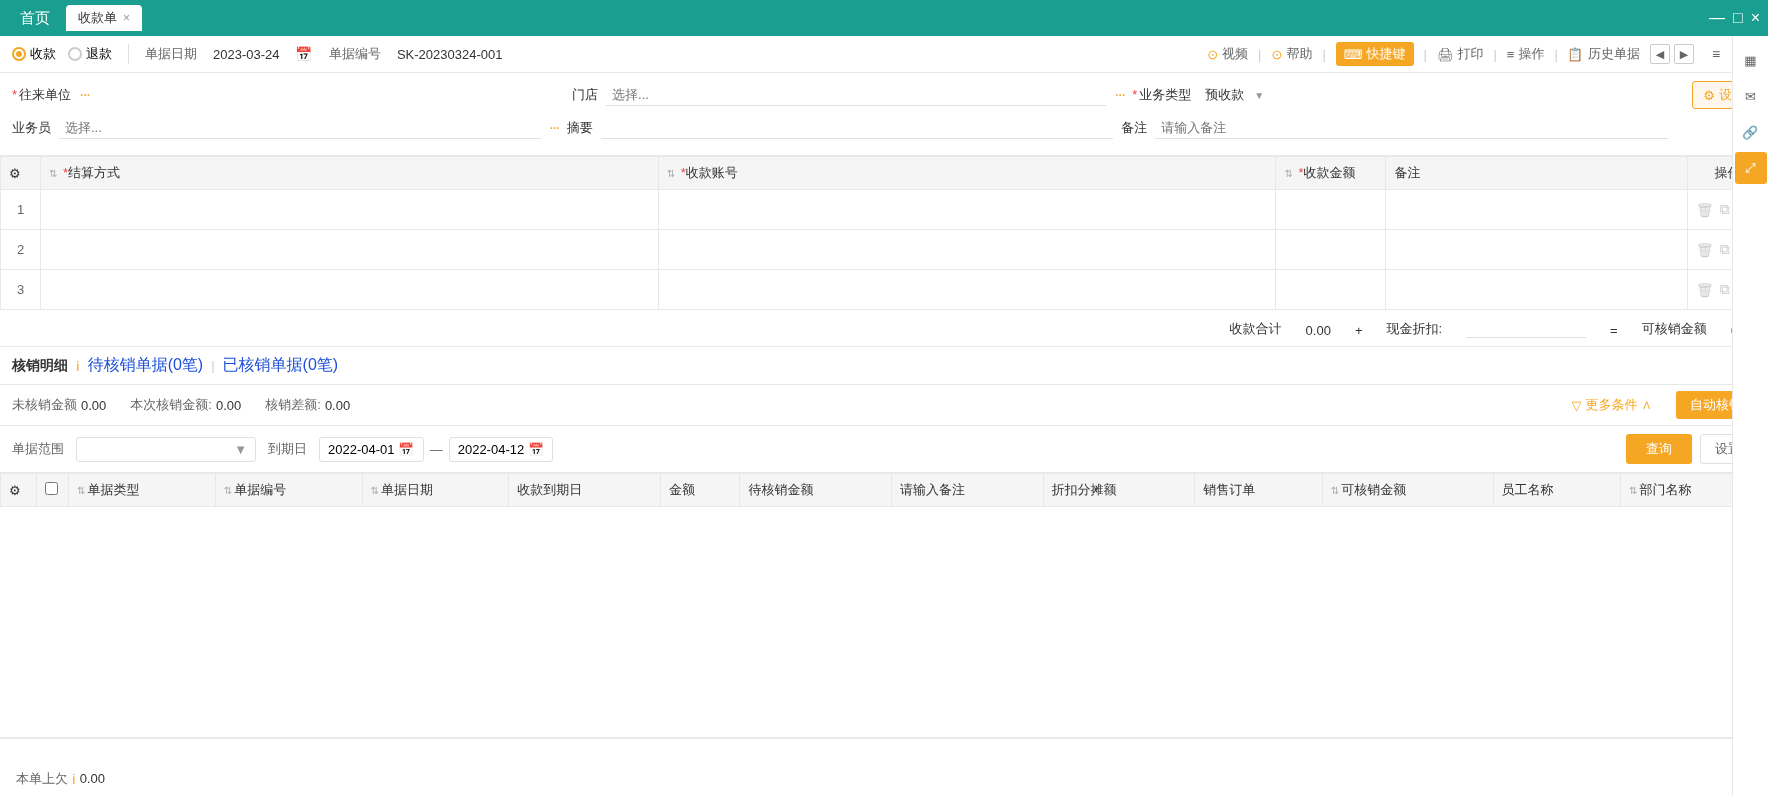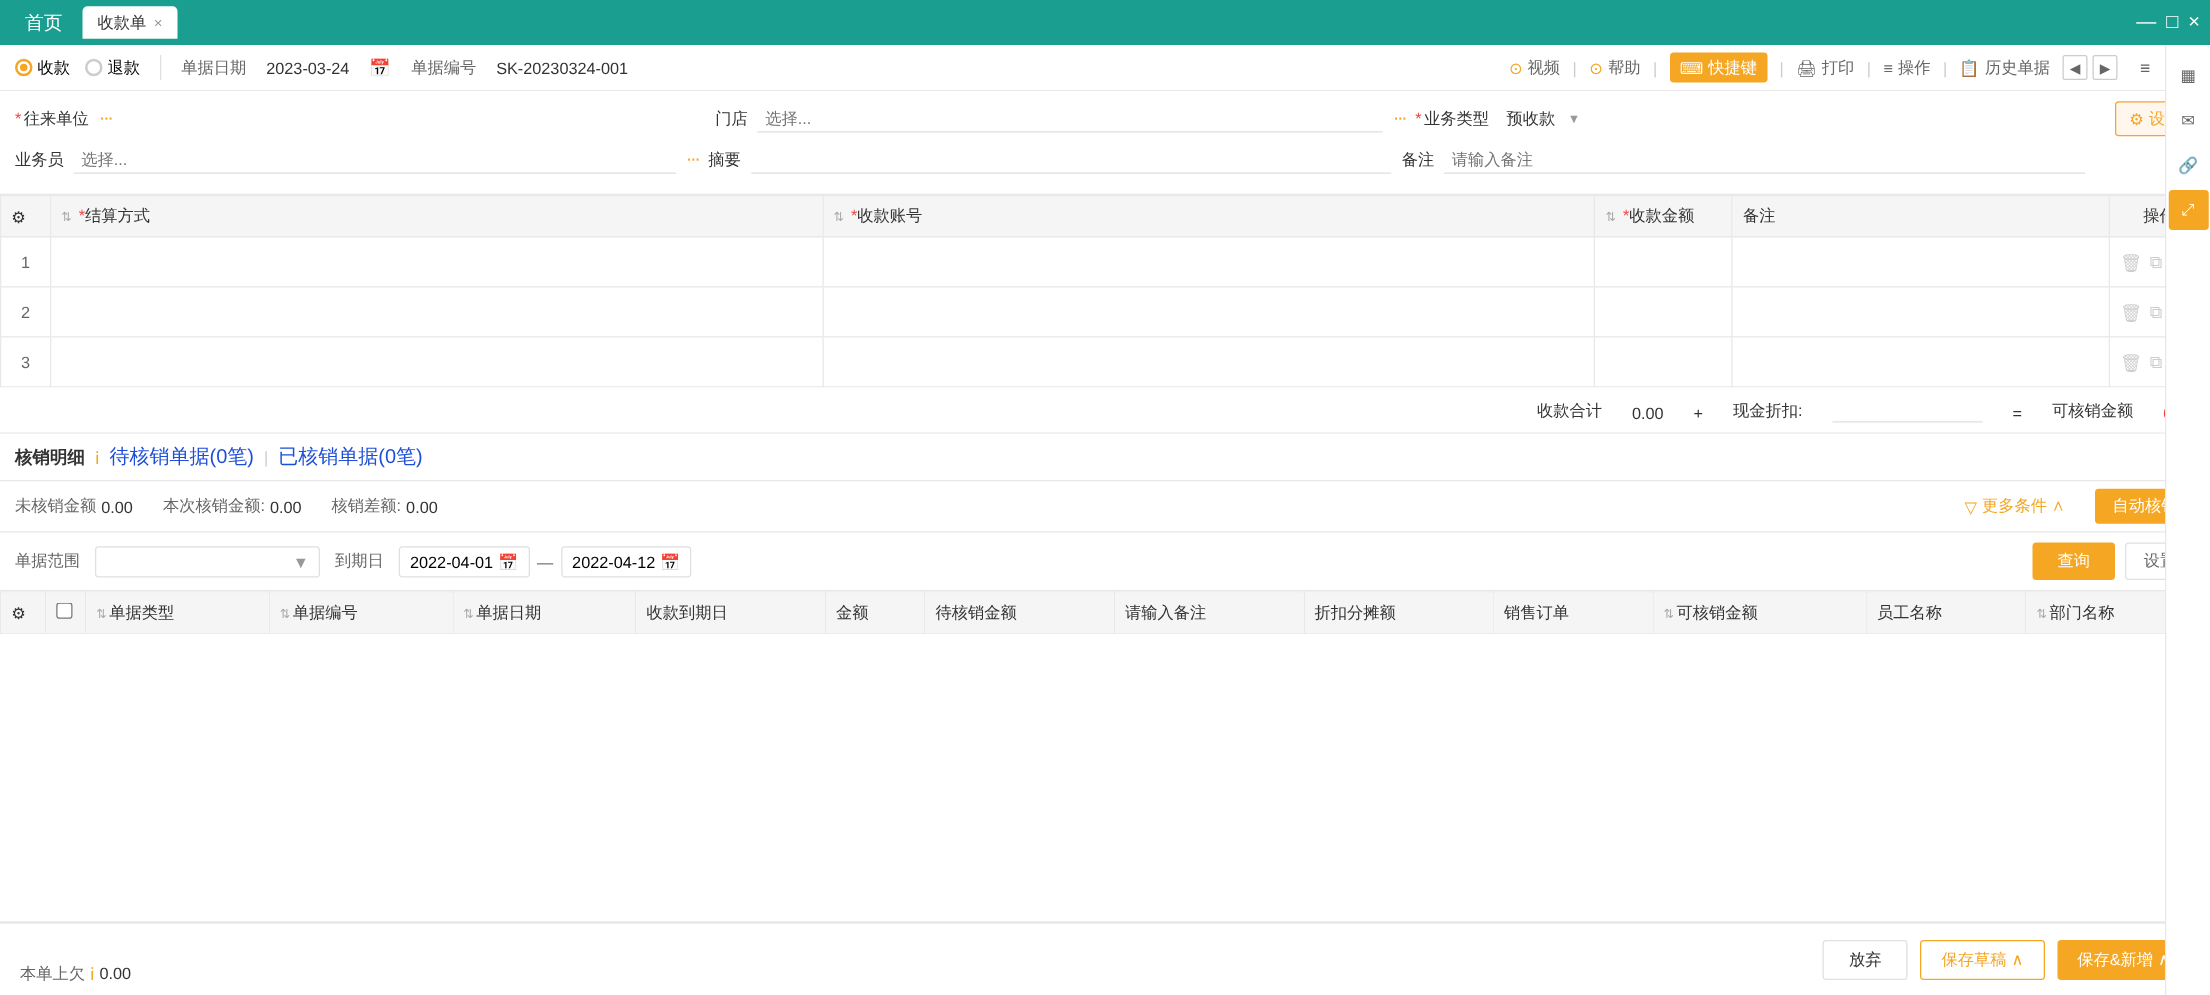--- a/index.html
+++ b/index.html
@@ -599,17 +599,6 @@
       <span class="info-icon">ℹ</span>
       <span class="bottom-value">0.00</span>
     </div>
-    <div class="bottom-right">
-      <button class="discard-btn">放弃</button>
-      <button class="save-draft-btn">
-        <span>保存草稿</span>
-        <span>∧</span>
-      </button>
-      <button class="save-new-btn">
-        <span>保存&amp;新增</span>
-        <span>∧</span>
-      </button>
-    </div>
   </div>
 </div>
 

